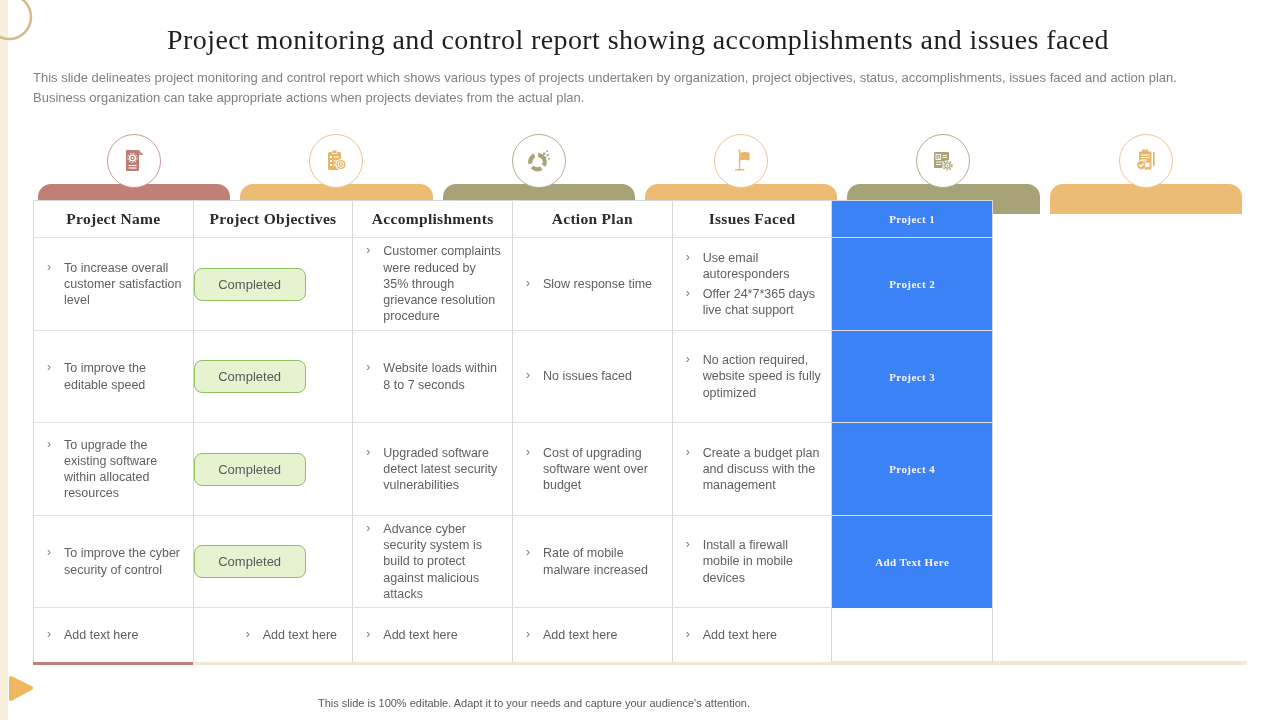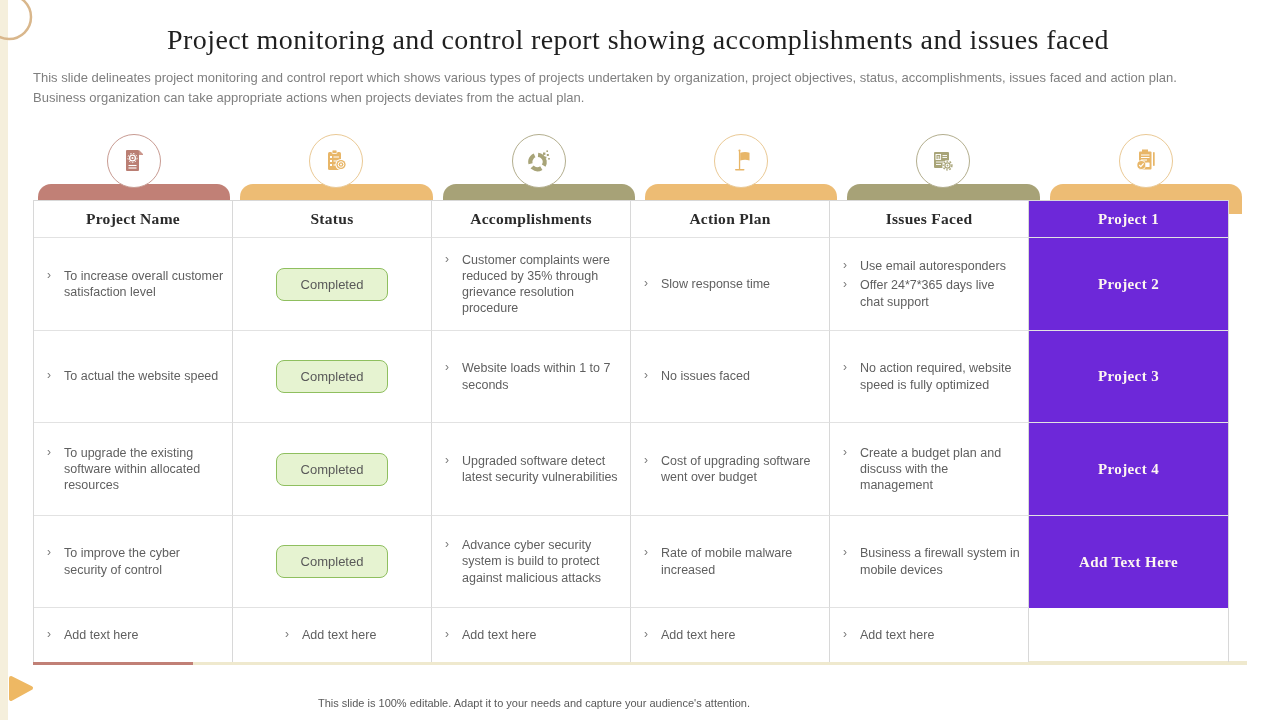--- a/index.html
+++ b/index.html
@@ -32,7 +32,7 @@
   .tab-orange { background:#edbc74; }
   .tab-olive  { background:#a7a277; }
 
-  .ptable { position:absolute; left:33px; top:200px; width:1196px; z-index:1;
+  .ptable { position:absolute; left:33px; top:200px; width:960px; z-index:1;
             display:grid; grid-template-columns:repeat(6,1fr);
             grid-template-rows:37px 93px 92px 93px 92px 54px;
             border:1px solid #d8d8d8; border-bottom:none; background:transparent; }

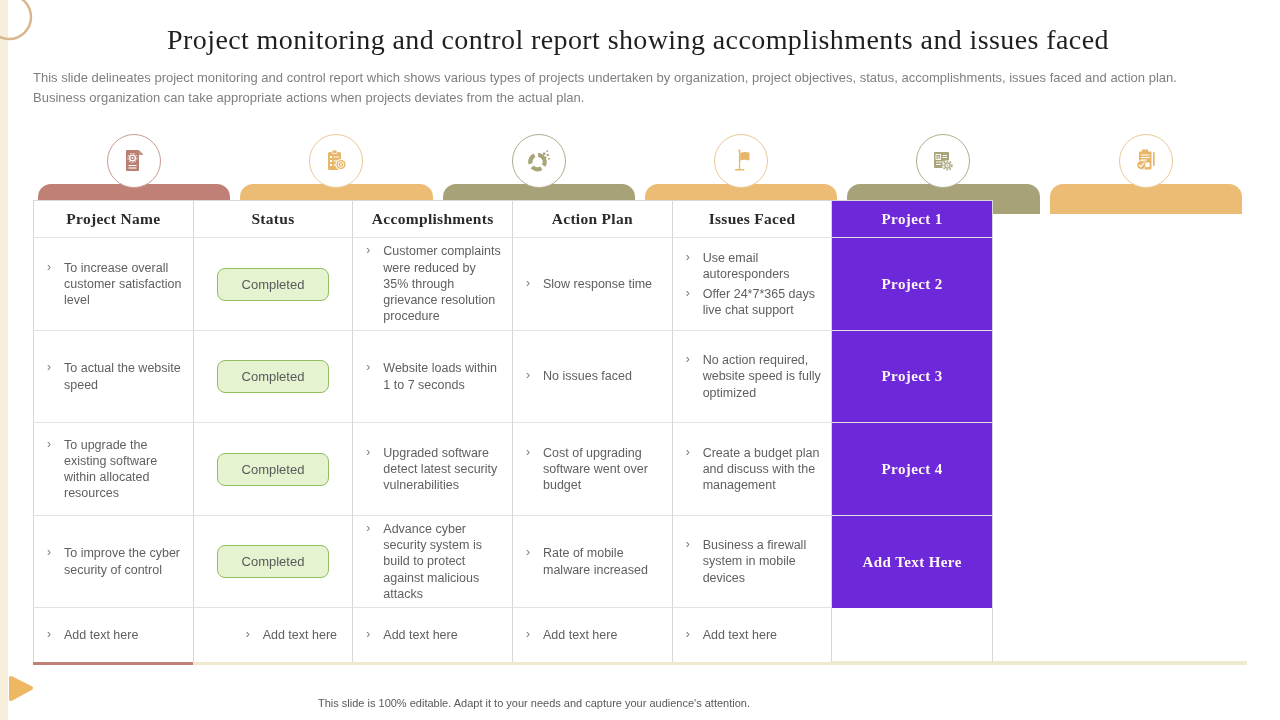--- a/index.html
+++ b/index.html
@@ -166,6 +166,7 @@
   <div class="ptable">
 
     <div class="cell hcell">Project Name</div>
+    <div class="cell hcell">Project Objectives</div>
     <div class="cell hcell">Status</div>
     <div class="cell hcell">Accomplishments</div>
     <div class="cell hcell">Action Plan</div>

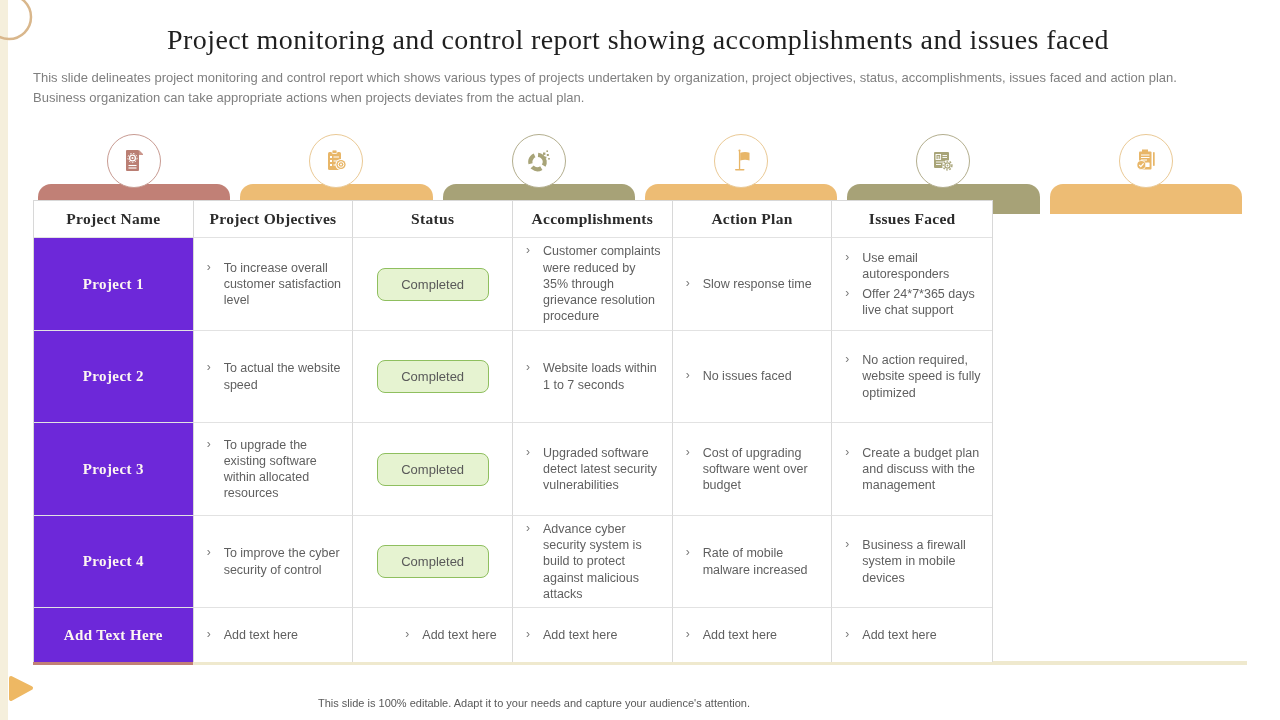--- a/index.html
+++ b/index.html
@@ -167,7 +167,6 @@
 
     <div class="cell hcell">Project Name</div>
     <div class="cell hcell">Project Objectives</div>
-    <div class="cell hcell">Status</div>
     <div class="cell hcell">Accomplishments</div>
     <div class="cell hcell">Action Plan</div>
     <div class="cell hcell">Issues Faced</div>

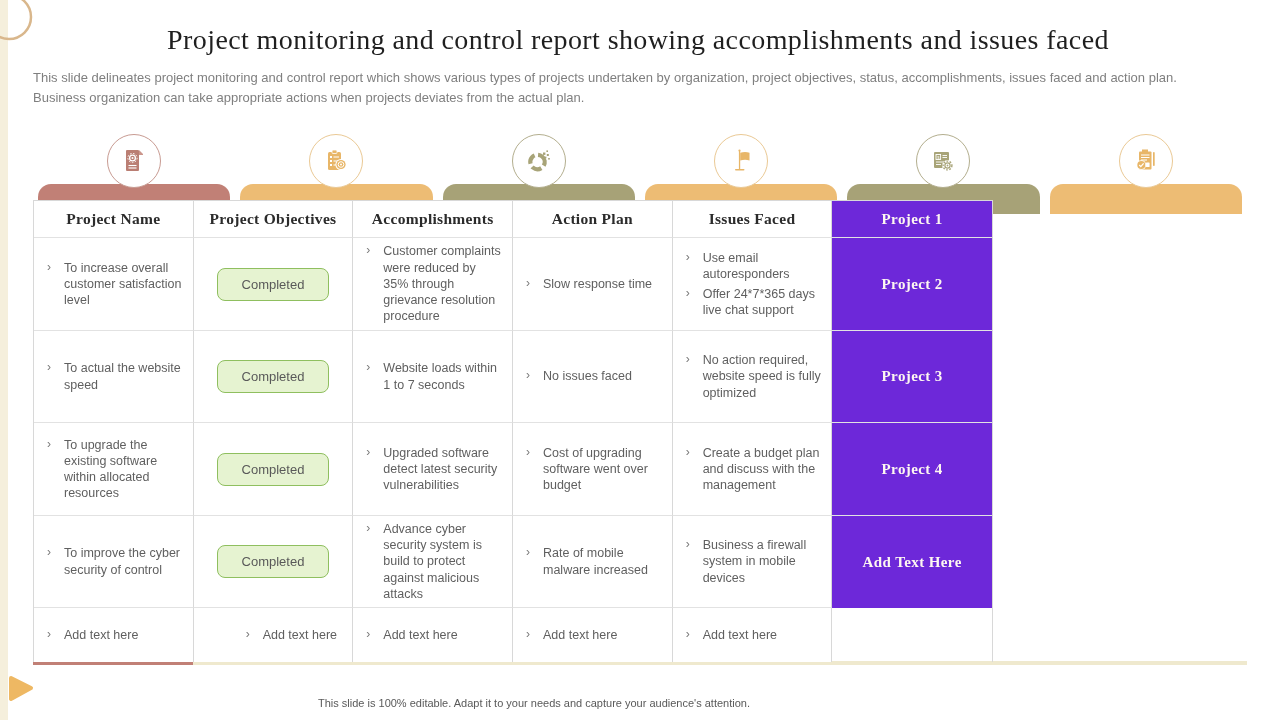--- a/index.html
+++ b/index.html
@@ -41,9 +41,9 @@
   .cell:nth-child(6n) { border-right:none; }
   .hcell { justify-content:center; font-family:"Liberation Serif", serif;
            font-weight:bold; font-size:15.5px; color:#2b2b2b; letter-spacing:0.3px; }
-  .name-cell { background:#6d28d9; justify-content:center;
+  .name-cell { background:#3b82f6; justify-content:center;
                font-family:"Liberation Serif", serif; font-weight:bold;
-               font-size:15px; color:#fdf6f1; letter-spacing:0.4px; }
+               font-size:11px; color:#fdf6f1; letter-spacing:0.4px; }
   .body-cell { padding:8px 8px 8px 13px; flex-direction:column; justify-content:center;
                align-items:flex-start; gap:3px; }
   .status-cell { justify-content:center; }

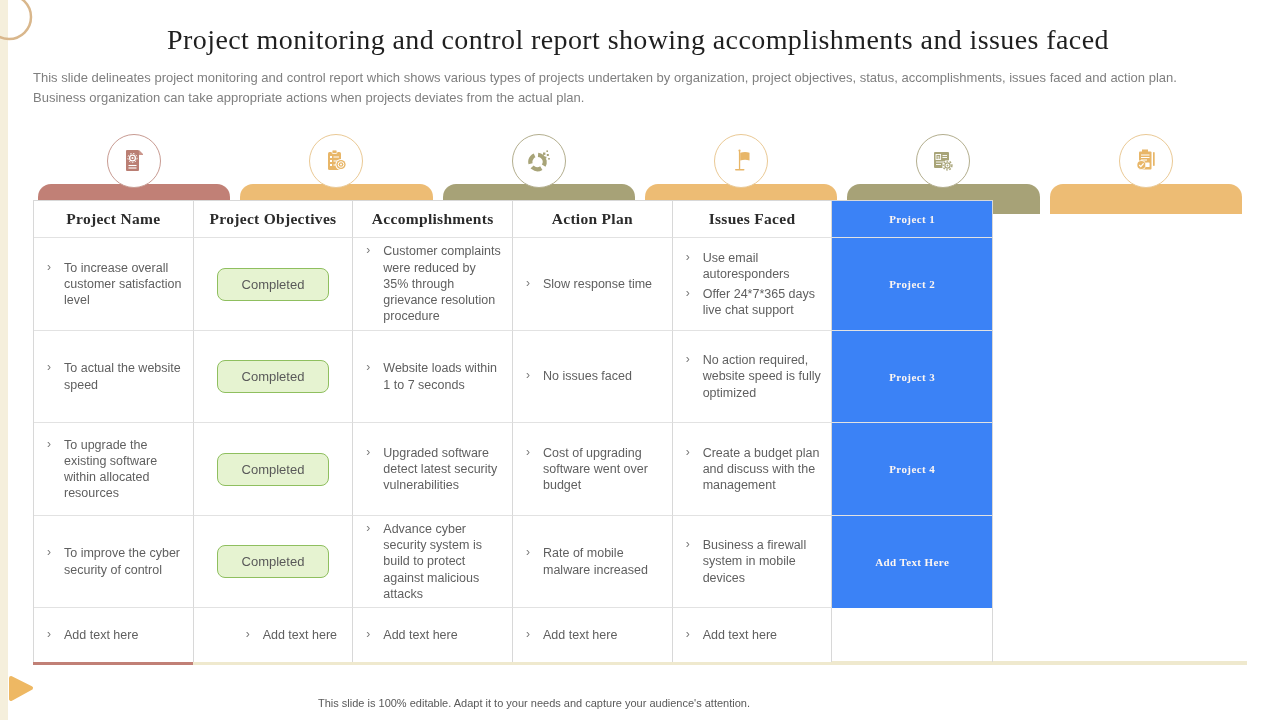--- a/index.html
+++ b/index.html
@@ -46,7 +46,7 @@
                font-size:11px; color:#fdf6f1; letter-spacing:0.4px; }
   .body-cell { padding:8px 8px 8px 13px; flex-direction:column; justify-content:center;
                align-items:flex-start; gap:3px; }
-  .status-cell { justify-content:center; }
+  .status-cell { }
   .bullet-item { display:flex; align-items:flex-start; gap:13px; }
   .bullet { color:#7a7a7a; font-size:12px; line-height:1.3; flex:0 0 auto; }
   .bullet-text { color:#5f5f5f; font-size:12.5px; line-height:1.3; max-width:160px; }

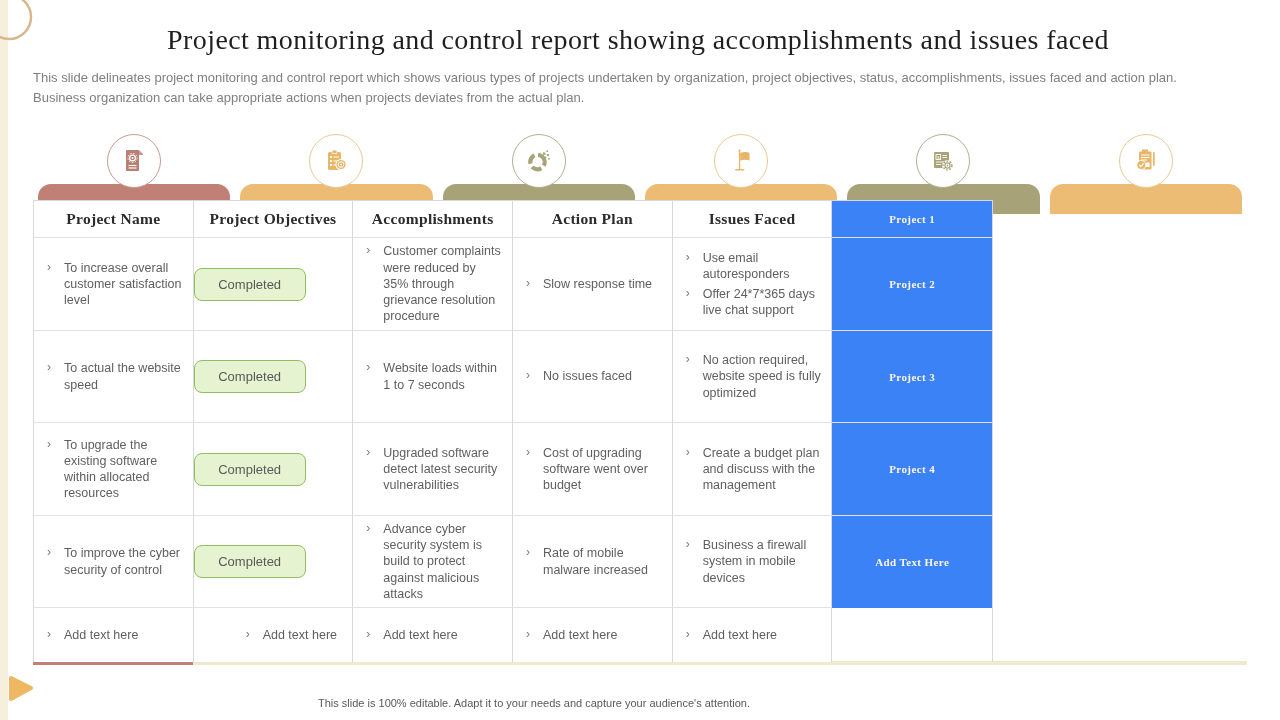--- a/index.html
+++ b/index.html
@@ -208,7 +208,7 @@
     <div class="cell body-cell">
       <div class="bullet-item">
           <span class="bullet">›</span>
-          <span class="bullet-text">To actual the website speed</span>
+          <span class="bullet-text">To improve the editable speed</span>
         </div>
     </div>
     <div class="cell status-cell">

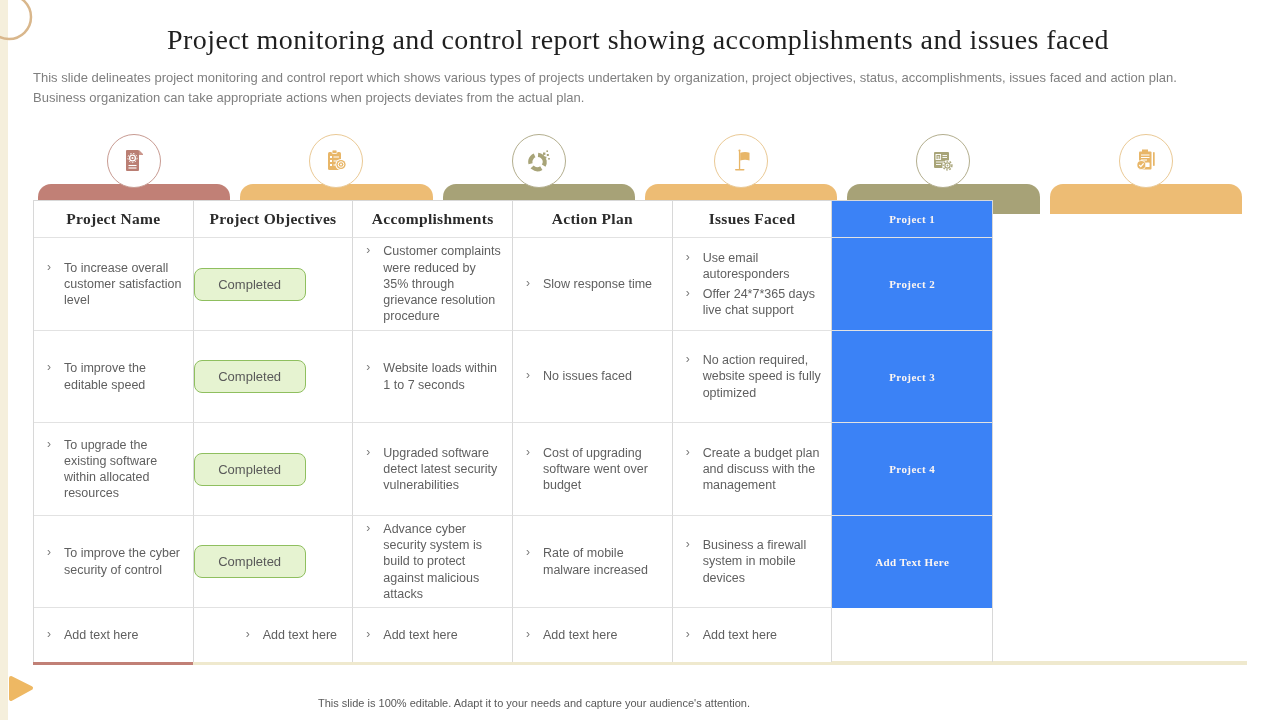--- a/index.html
+++ b/index.html
@@ -217,7 +217,7 @@
     <div class="cell body-cell">
       <div class="bullet-item">
           <span class="bullet">›</span>
-          <span class="bullet-text">Website loads within 1 to 7 seconds</span>
+          <span class="bullet-text">Website loads within 8 to 7 seconds</span>
         </div>
     </div>
     <div class="cell body-cell">

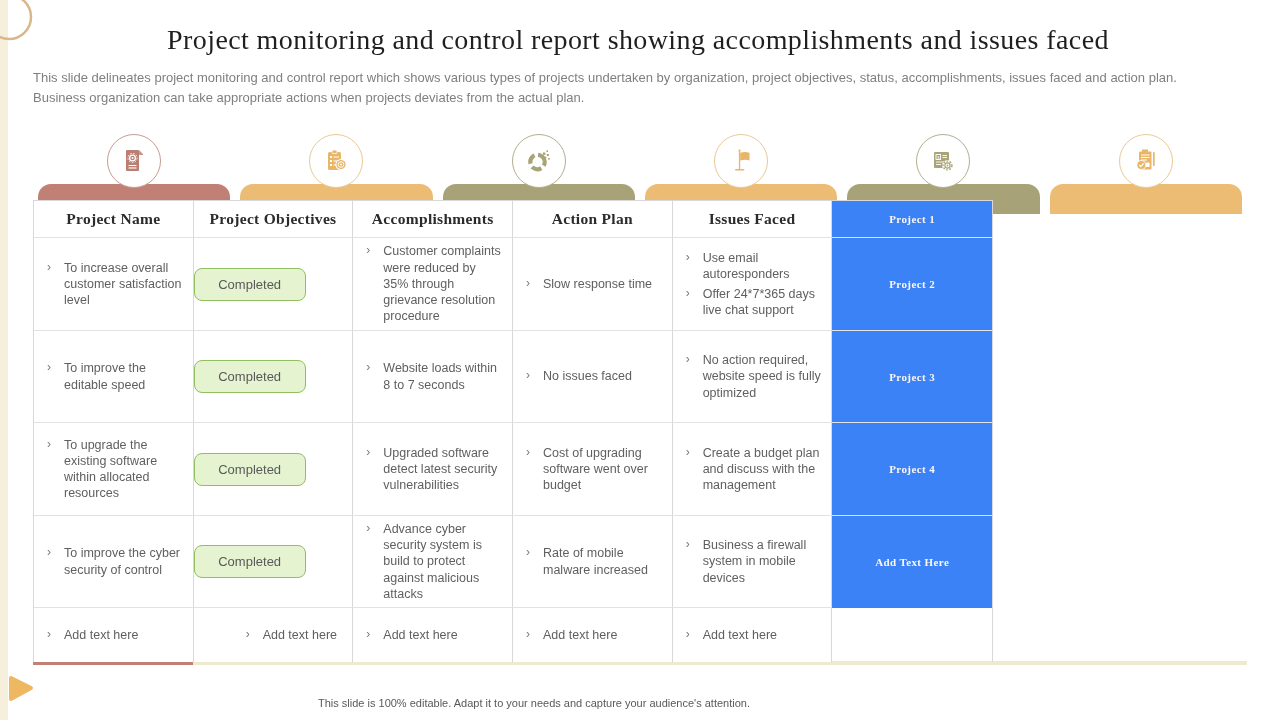--- a/index.html
+++ b/index.html
@@ -287,7 +287,7 @@
     <div class="cell body-cell">
       <div class="bullet-item">
           <span class="bullet">›</span>
-          <span class="bullet-text">Business a firewall system in mobile devices</span>
+          <span class="bullet-text">Install a firewall mobile in mobile devices</span>
         </div>
     </div>
 

